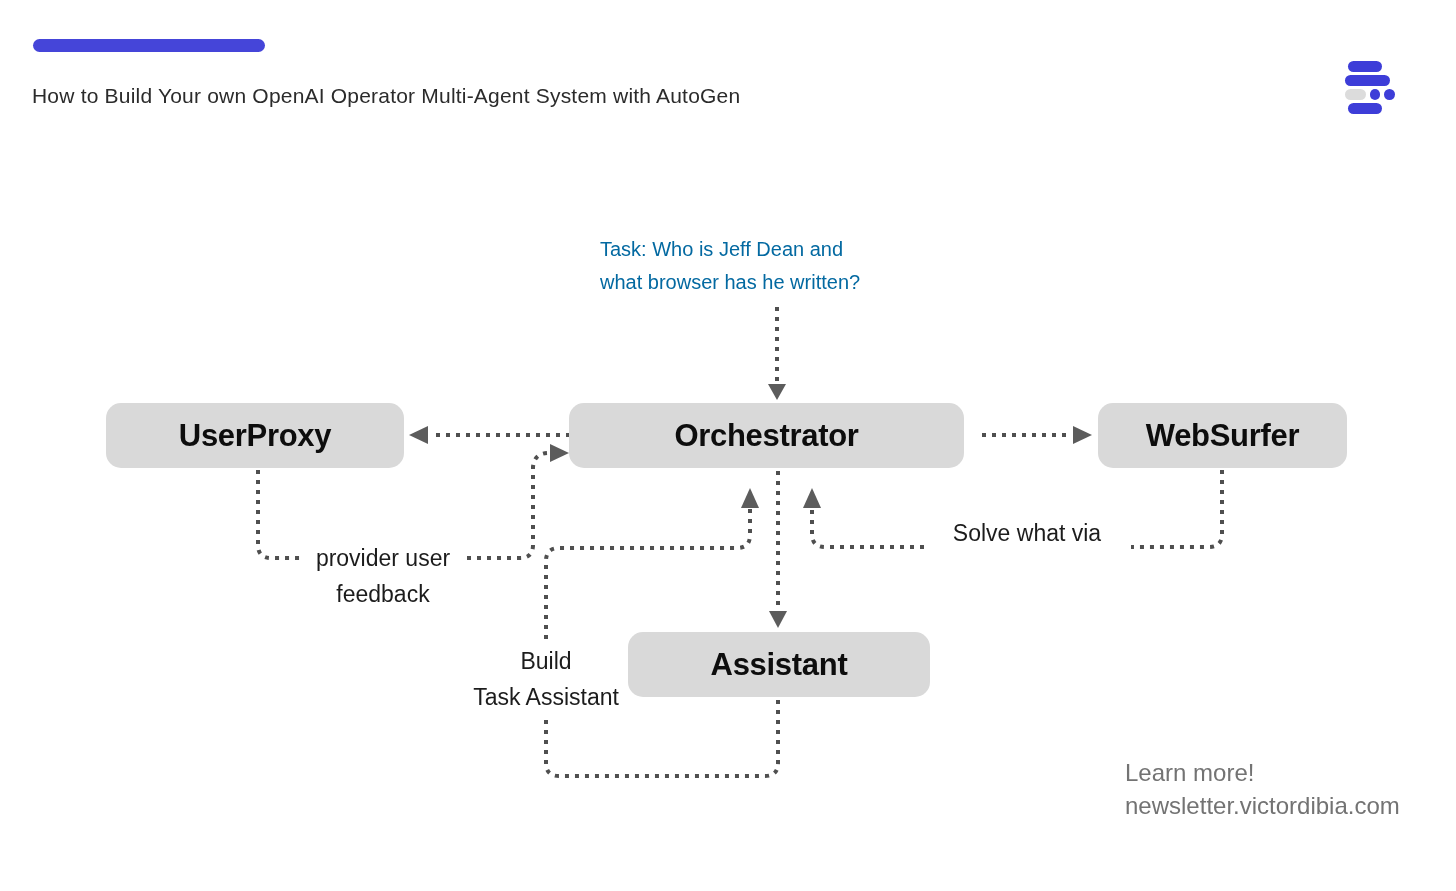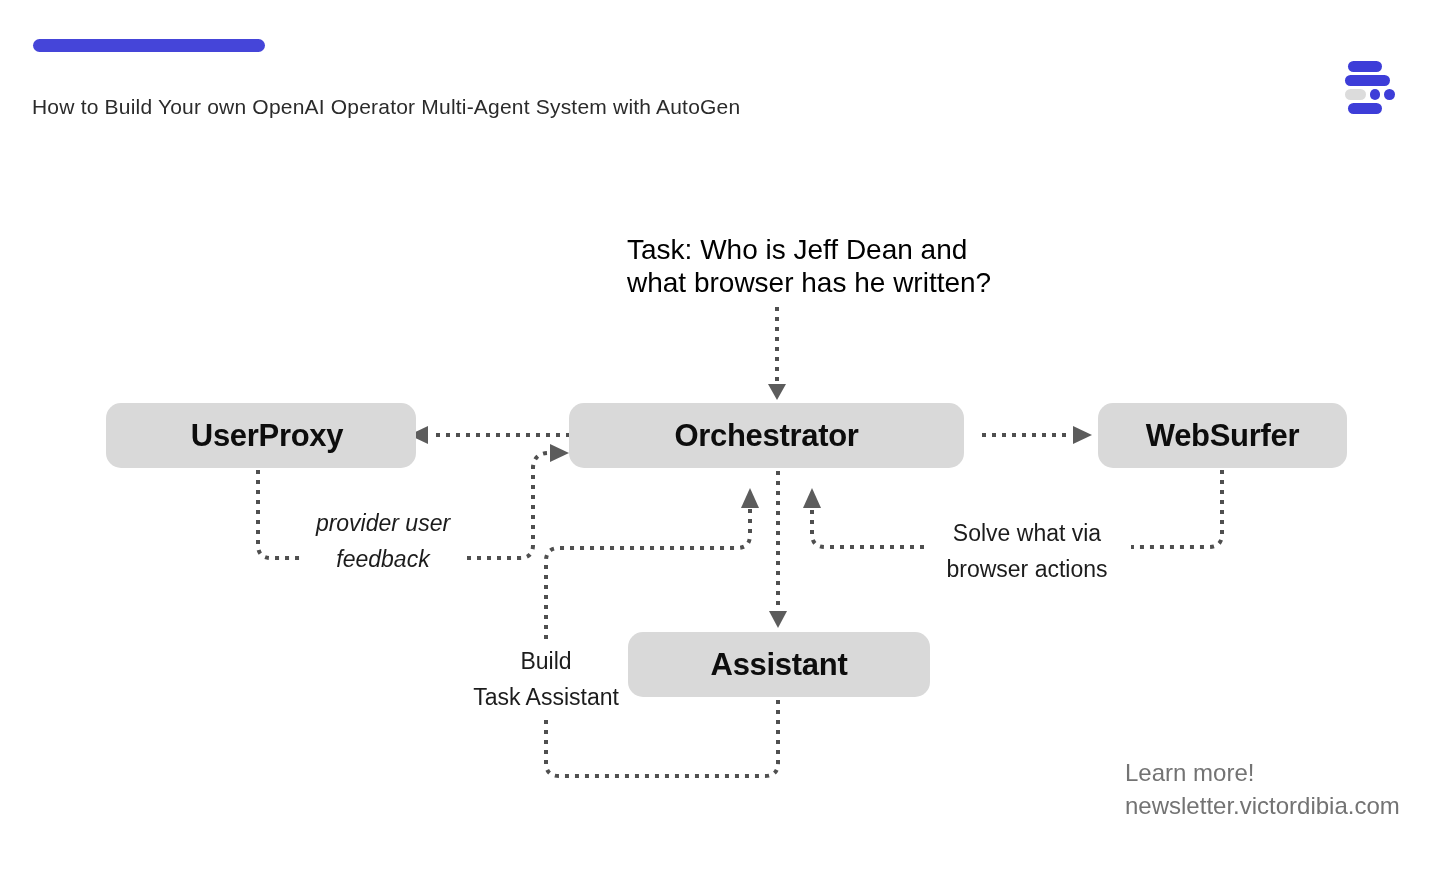--- a/index.html
+++ b/index.html
@@ -14,7 +14,7 @@
   }
   .page-title{
     position:absolute;left:32px;top:84px;font-size:21px;color:#2b2b2b;
-    letter-spacing:0.2px;white-space:nowrap;margin-top:11px;
+    letter-spacing:0.2px;white-space:nowrap;
   }
   
   .logo{position:absolute;left:1345px;top:61px;width:50px;height:53px;}

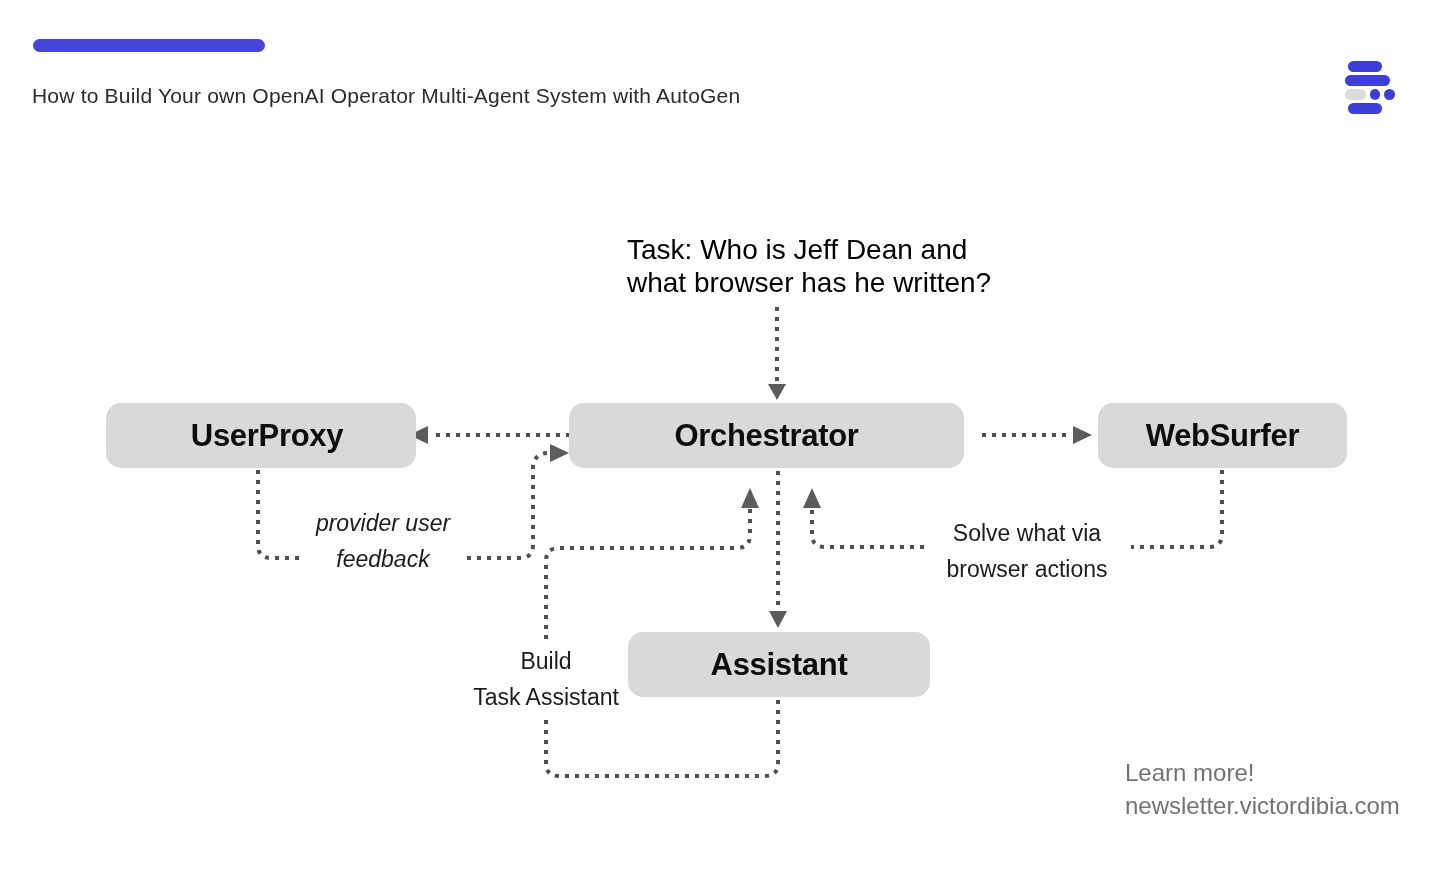--- a/index.html
+++ b/index.html
@@ -24,8 +24,8 @@
   .logo .dot{width:11px;height:11px;border-radius:50%;background:#3d3dd8;margin-left:4px;}
   
   .task-text{
-    position:absolute;left:627px;top:233px;font-size:28px;line-height:33px;
-    color:#000000;white-space:nowrap;
+    position:absolute;left:600px;top:233px;font-size:20px;line-height:33px;
+    color:#0369a1;white-space:nowrap;
   }
   
   .node{

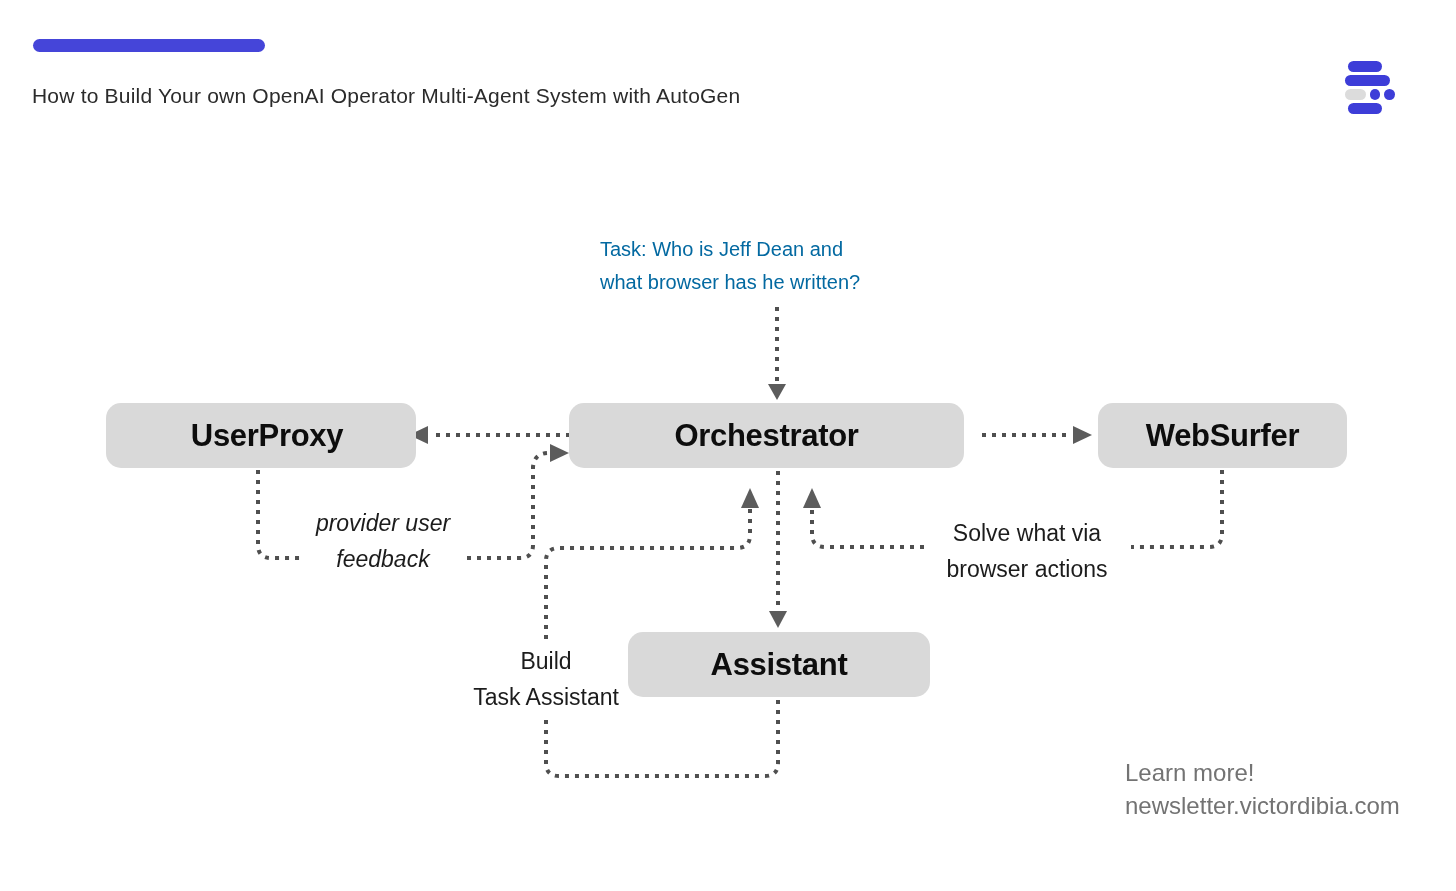--- a/index.html
+++ b/index.html
@@ -33,7 +33,7 @@
     display:flex;align-items:center;justify-content:center;
     font-size:31px;font-weight:bold;color:#0d0d0d;letter-spacing:-0.3px;
   }
-  #node-userproxy{left:106px;top:403px;width:298px;padding-left:12px;}
+  #node-userproxy{left:106px;top:403px;width:298px;}
   #node-orchestrator{left:569px;top:403px;width:395px;}
   #node-websurfer{left:1098px;top:403px;width:249px;}
   #node-assistant{left:628px;top:632px;width:302px;}

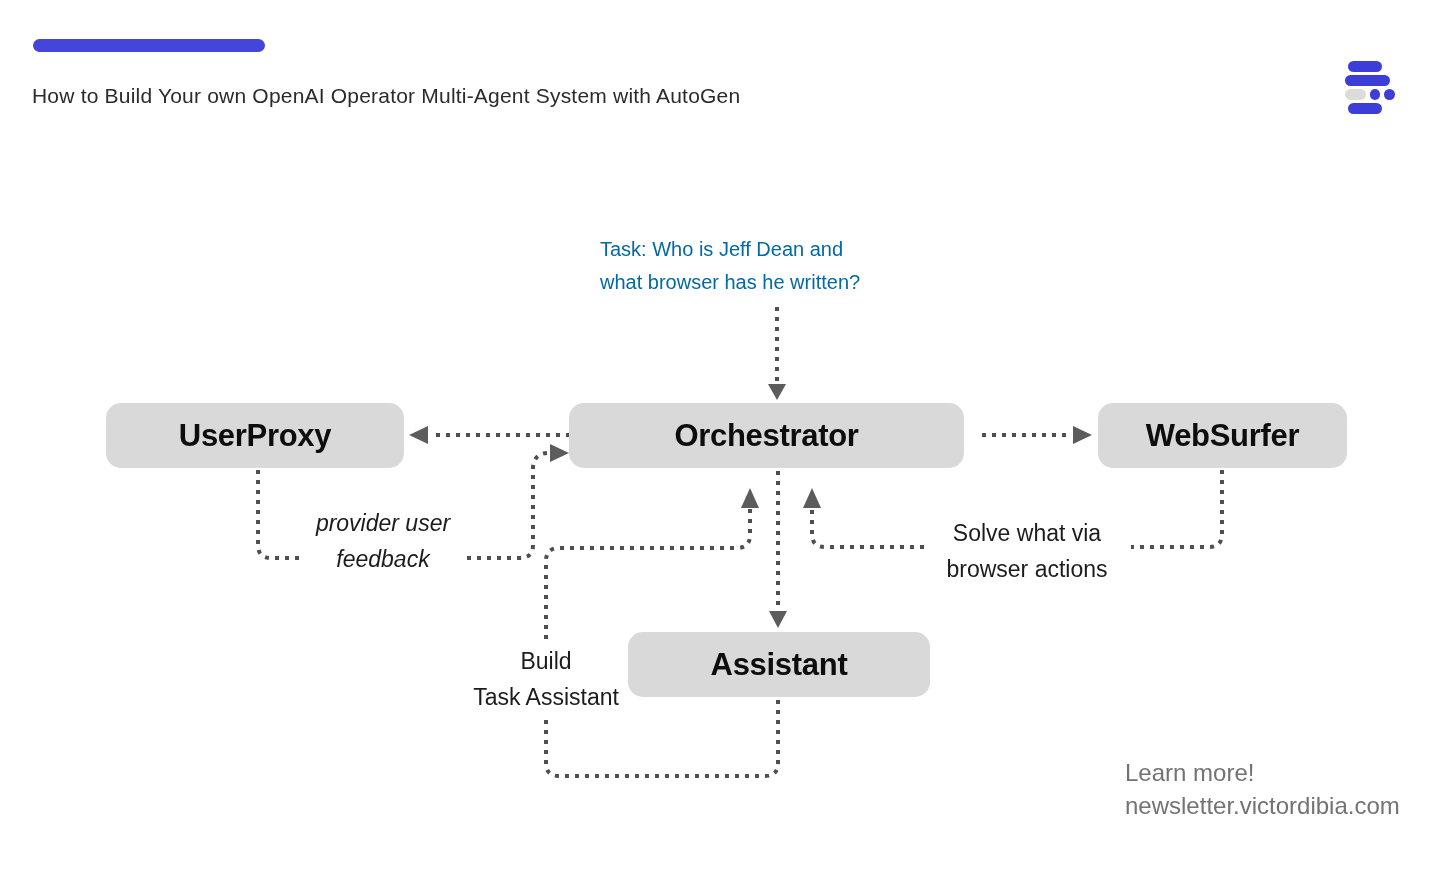--- a/index.html
+++ b/index.html
@@ -41,7 +41,7 @@
   .edge-label{
     position:absolute;text-align:center;font-size:23px;line-height:36px;color:#1c1c1c;
   }
-  #label-feedback{left:263px;top:505px;width:240px;font-style:italic;}
+  #label-feedback{left:263px;top:540px;width:240px;}
   #label-solve{left:897px;top:515px;width:260px;}
   #label-verify{left:446px;top:643px;width:200px;}
   

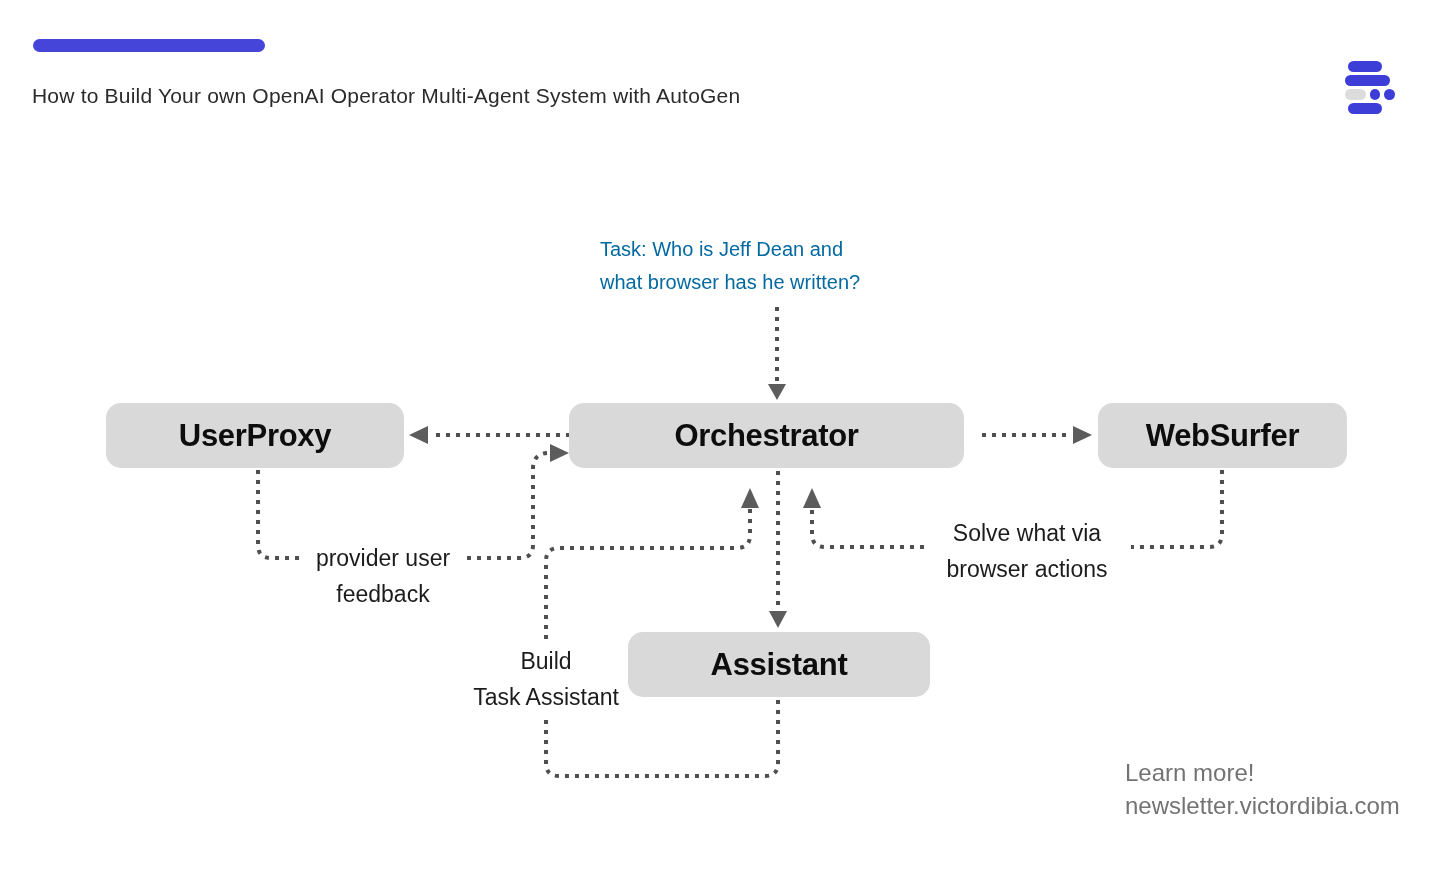--- a/index.html
+++ b/index.html
@@ -121,7 +121,6 @@
   </div>
   <div class="edge-label" id="label-solve">
     <div>Solve what via</div>
-    <div>browser actions</div>
   </div>
   <div class="edge-label" id="label-verify">
     <div>Build</div>

